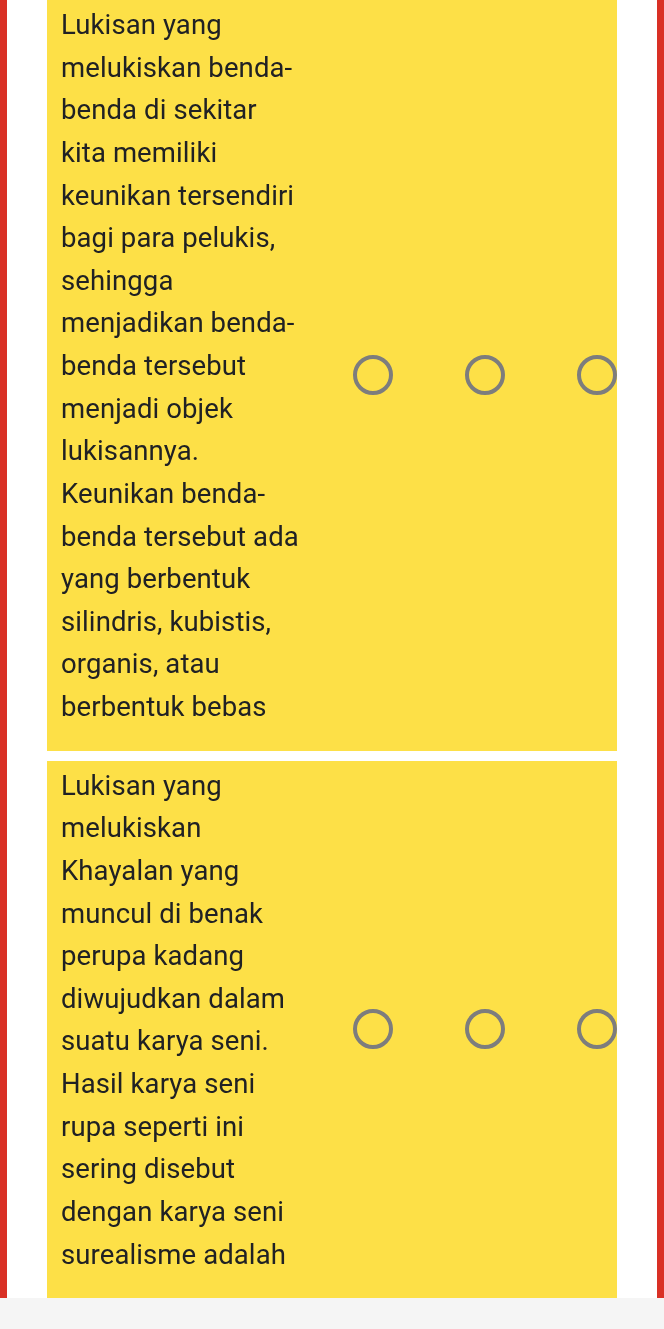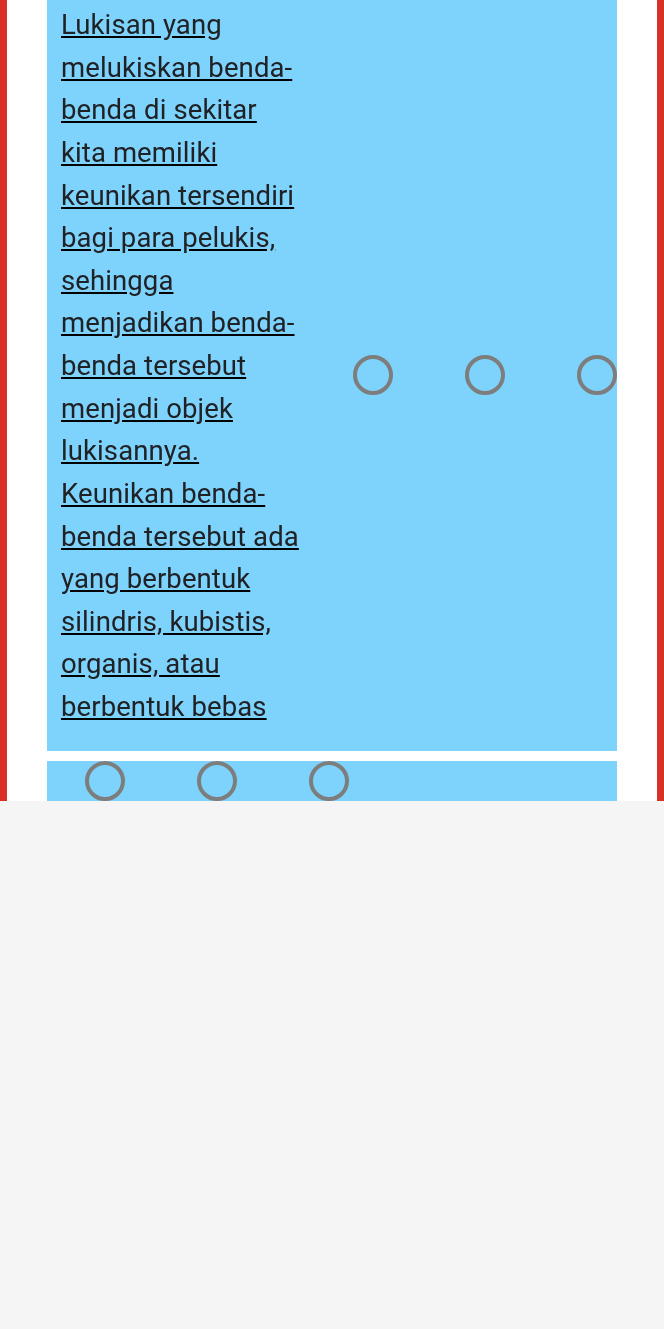--- a/index.html
+++ b/index.html
@@ -25,8 +25,7 @@
       align-items: center;
       padding: 0;
       margin-bottom: 10px;
-      background: #7dd3fc;
-      text-decoration: underline;
+      background: #fde047;
     }
     .question-text-cell {
       width: 268px;

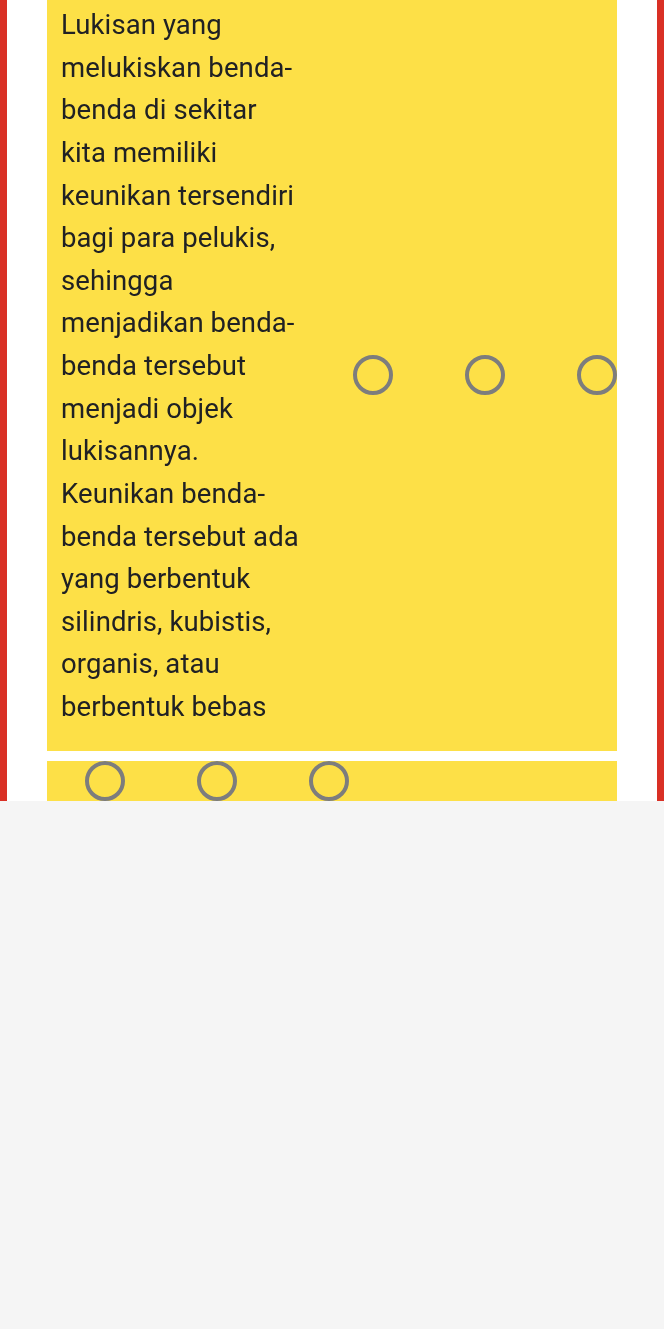--- a/index.html
+++ b/index.html
@@ -72,6 +72,9 @@
     </div>
 
     <div class="question-row">
+      <div class="question-text-cell">
+        <div class="question-text">Lukisan yang melukiskan Khayalan yang muncul di benak perupa kadang diwujudkan dalam suatu karya seni. Hasil karya seni rupa seperti ini sering disebut dengan karya seni surealisme adalah</div>
+      </div>
       <div class="radio-options">
         <div class="radio-circle"></div>
         <div class="radio-circle"></div>

